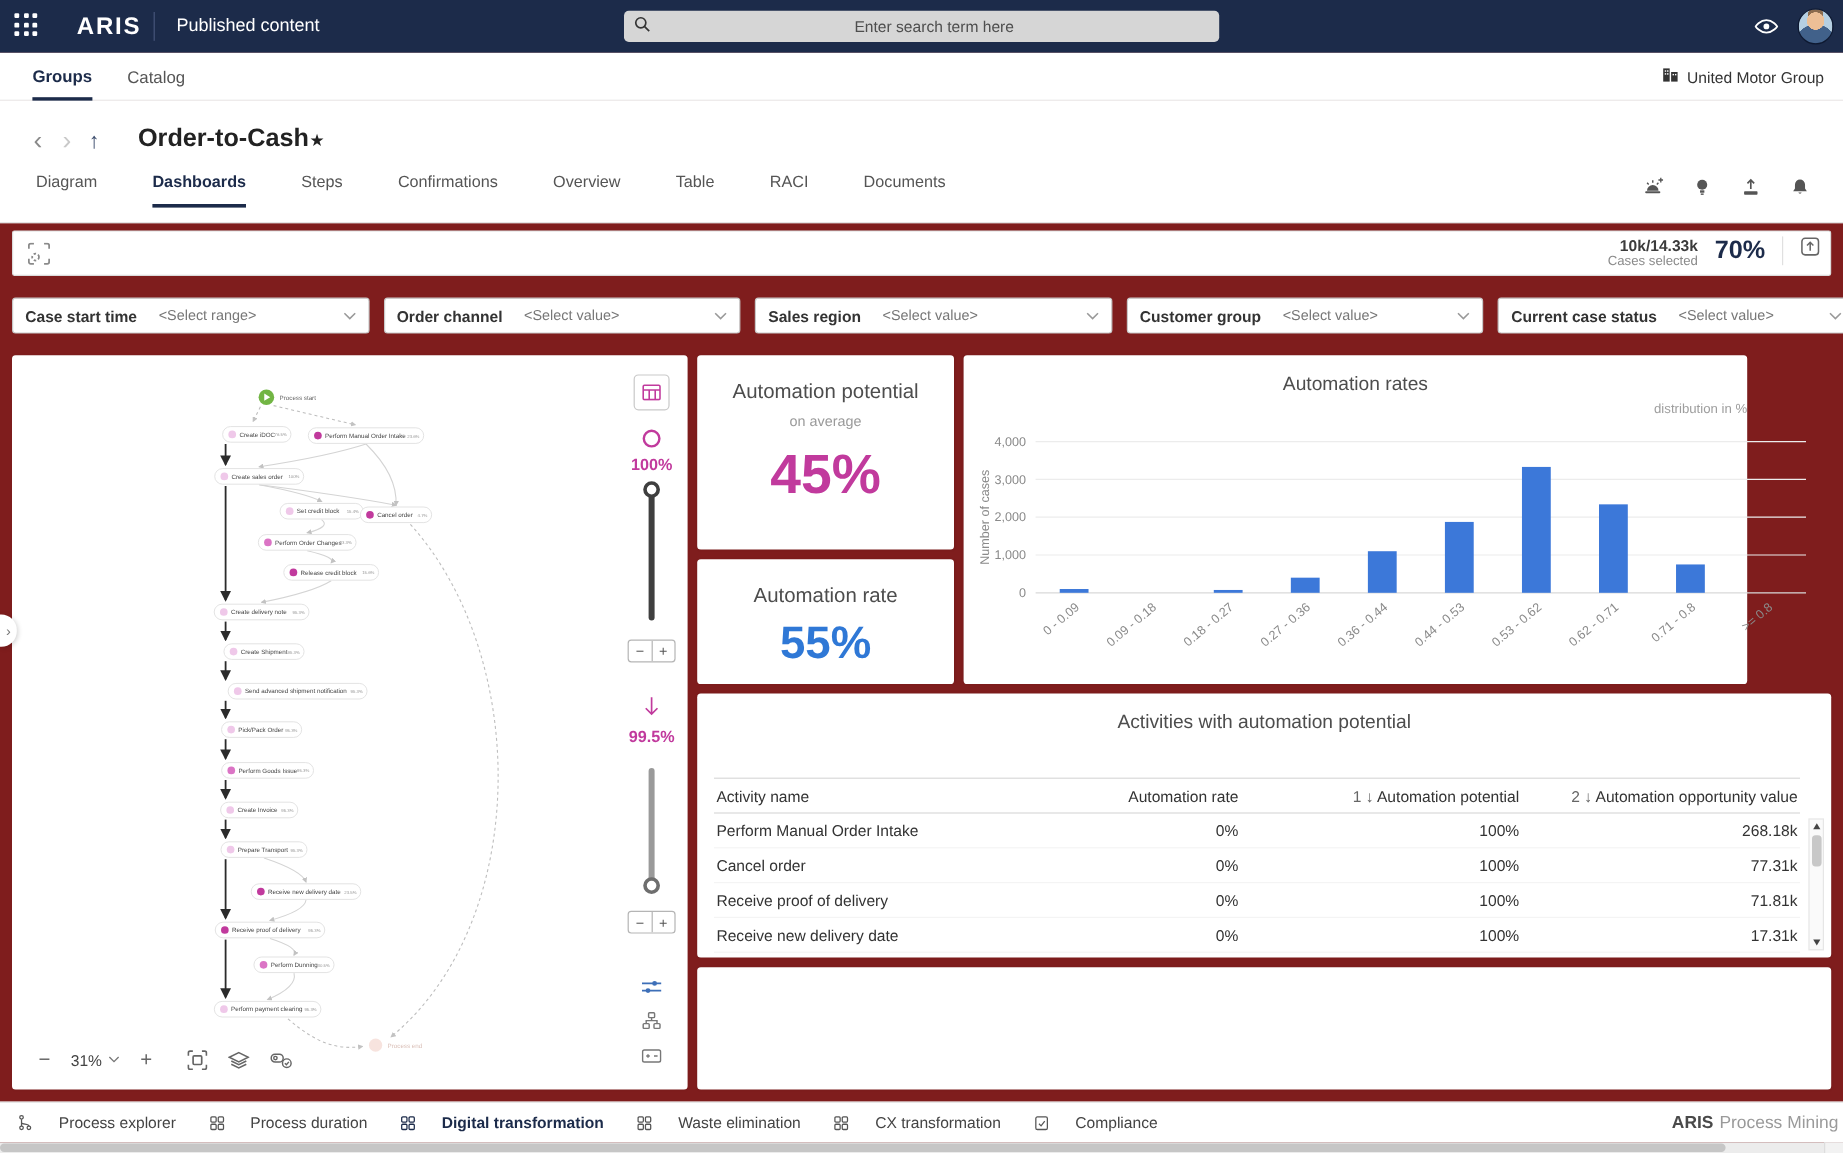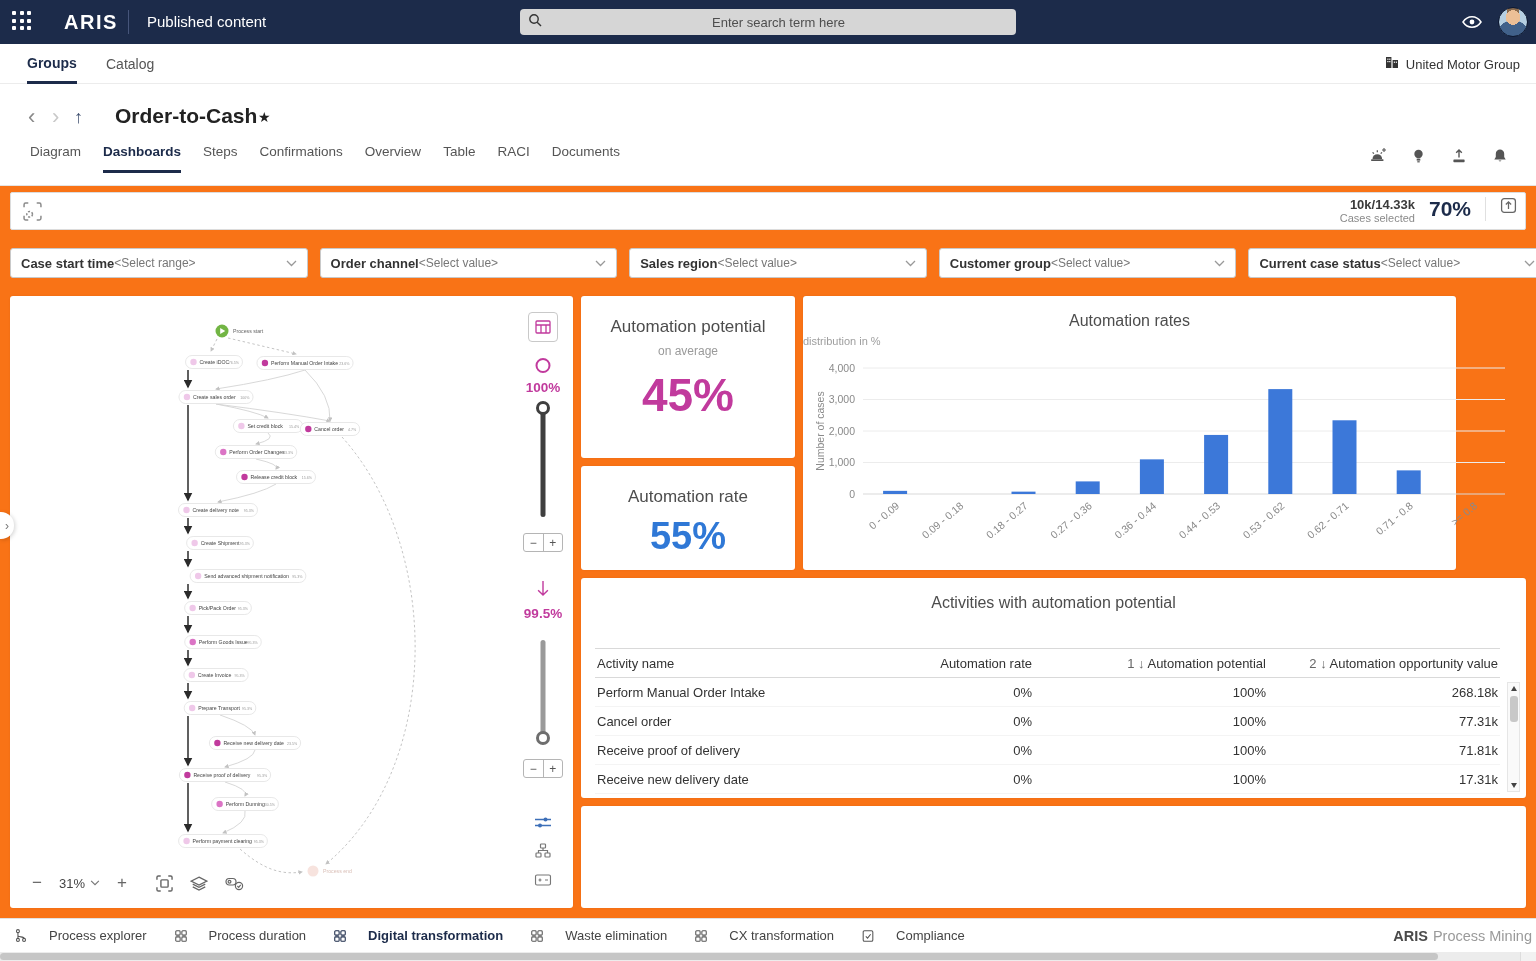--- a/index.html
+++ b/index.html
@@ -4,7 +4,7 @@
 <style>
   * { margin:0; padding:0; box-sizing:border-box; }
   body { font-family:"Liberation Sans", sans-serif; background:#9aa0a6; }
-  .app { position:relative; width:1536px; height:961px; background:#f97316; overflow:hidden; }
+  .app { position:relative; width:1536px; height:961px; background:#7f1d1d; overflow:hidden; }
 
   
   .topbar { position:absolute; left:0; top:0; width:1536px; height:44px; background:#1C2B4A; display:flex; align-items:center; }

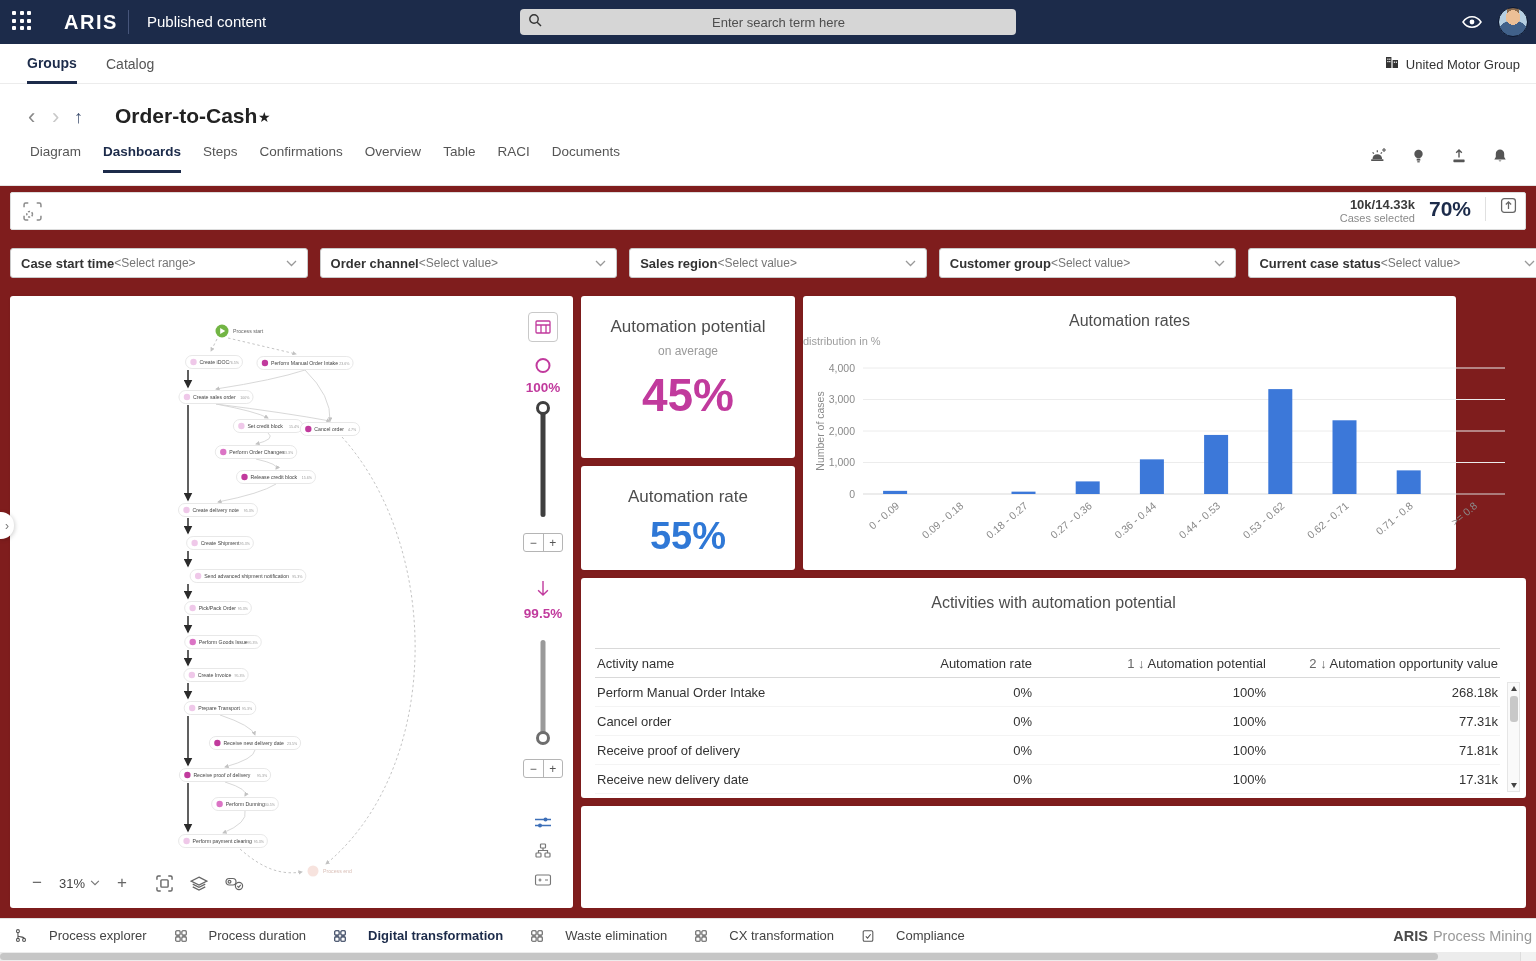--- a/index.html
+++ b/index.html
@@ -36,7 +36,7 @@
   .up-arrow { position:absolute; left:74px; top:24px; font-size:18px; line-height:18px; color:#3E4E6E; font-weight:700; cursor:pointer; }
   .page-title { position:absolute; left:115px; top:20px; font-size:21px; font-weight:600; color:#222; }
   .fav-star { position:absolute; top:25px; font-size:14px; color:#222; cursor:pointer; }
-  .page-tabs { position:absolute; left:30px; top:60px; display:flex; gap:22px; }
+  .page-tabs { position:absolute; left:30px; top:60px; display:flex; gap:46px; }
   .ptab { font-size:13.5px; color:#555; padding-bottom:11px; cursor:pointer; }
   .ptab.active { color:#1C2B4A; font-weight:700; border-bottom:3px solid #1C2B4A; }
   .tb-icons { position:absolute; right:28px; top:64px; display:flex; gap:25px; color:#555; }

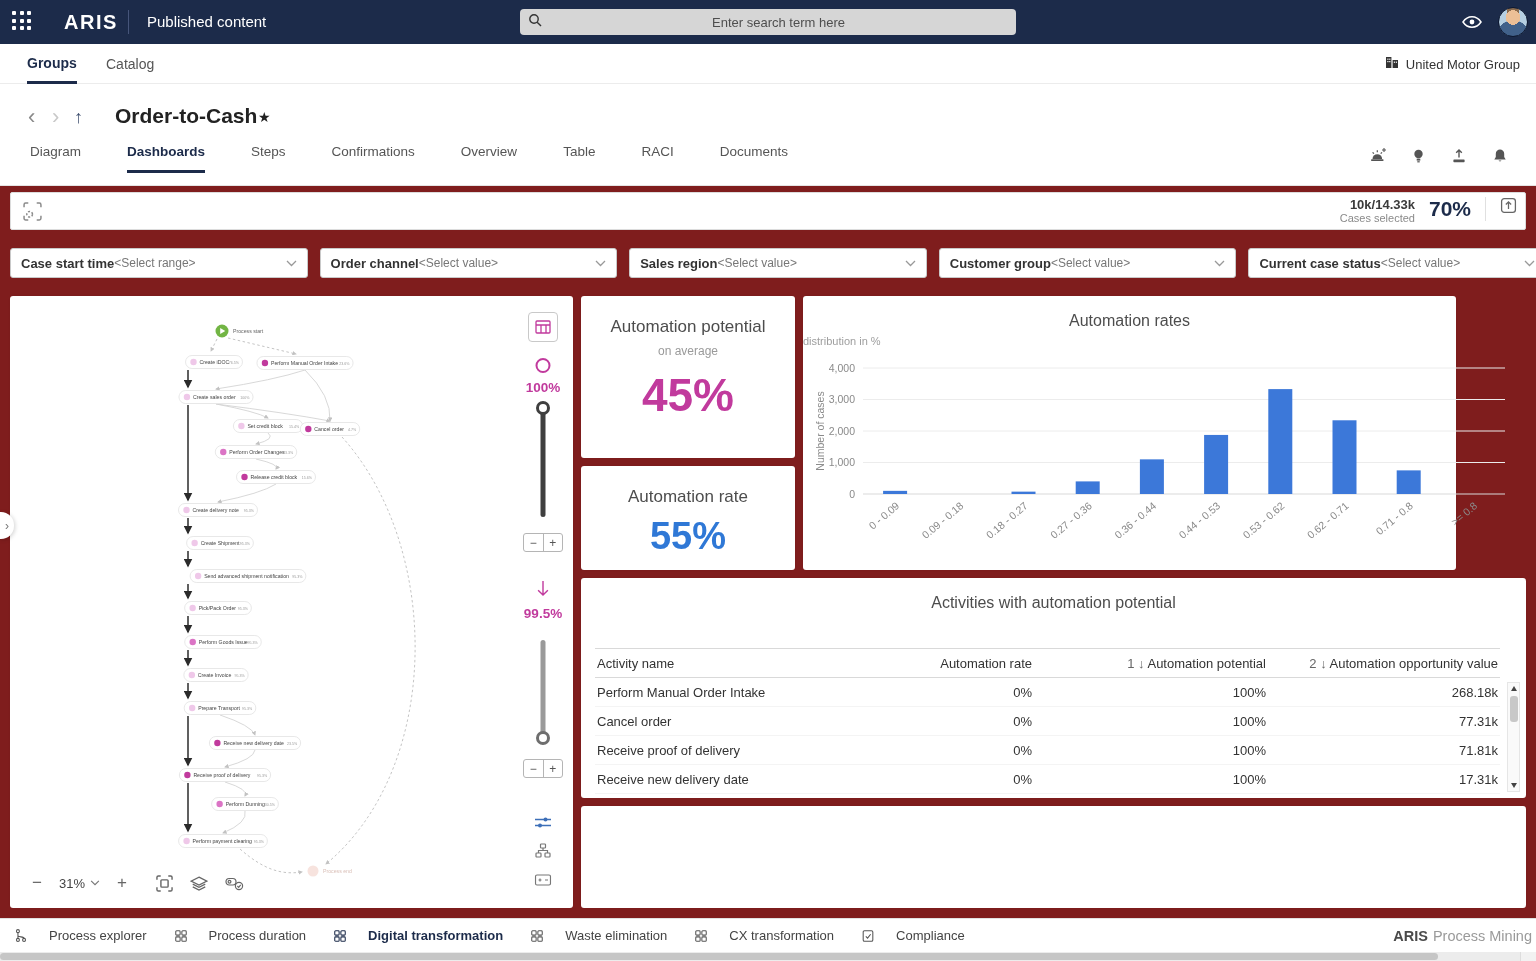--- a/index.html
+++ b/index.html
@@ -56,7 +56,7 @@
   .filters { position:absolute; left:10px; top:248px; width:1536px; height:30px; display:flex; gap:12px; }
   .filter { flex:1; background:#fff; border:1px solid #c9c9c9; border-radius:3px; display:flex; align-items:center; padding:0 10px; cursor:pointer; }
   .flabel { font-size:13px; font-weight:700; color:#333; }
-  .fvalue { font-size:12px; color:#777; margin-left:0; }
+  .fvalue { font-size:12px; color:#777; margin-left:18px; }
   .filter svg { margin-left:auto; }
 
   

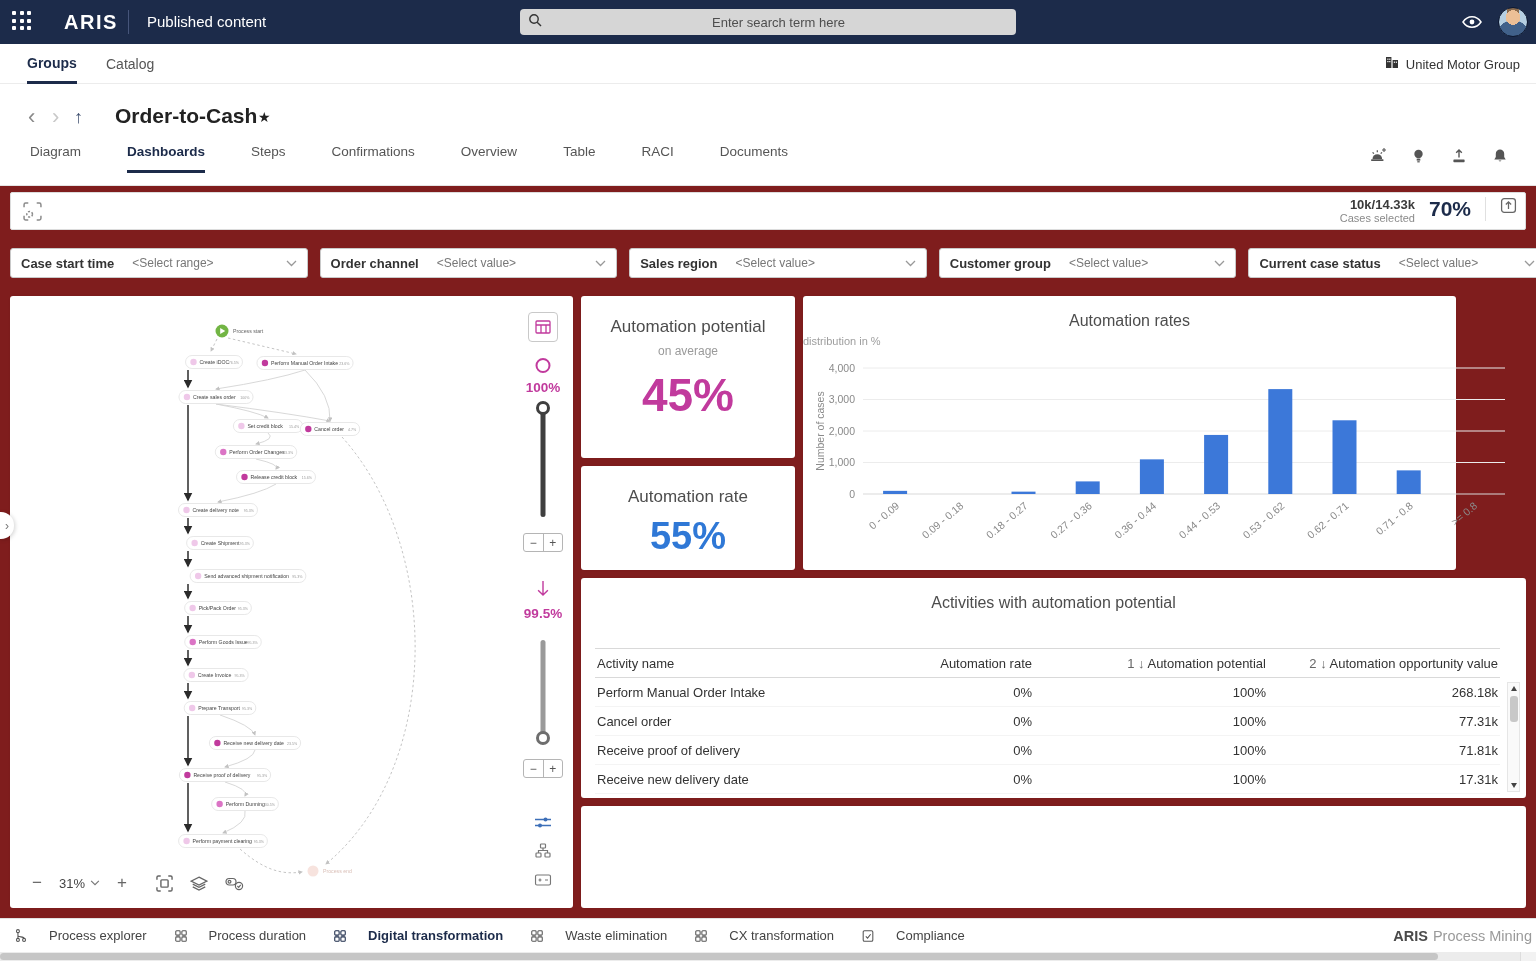--- a/index.html
+++ b/index.html
@@ -104,7 +104,7 @@
   
   .chart-card { left:803px; top:296px; width:653px; height:274px; }
   .c-title { text-align:center; font-size:16px; color:#4d4d4d; padding-top:16px; }
-  .c-sub { text-align:left; font-size:11px; color:#9e9e9e; margin-top:5px; }
+  .c-sub { text-align:right; font-size:11px; color:#9e9e9e; margin-top:5px; }
   .chart-svg { position:absolute; left:8px; top:58px; }
 
   

